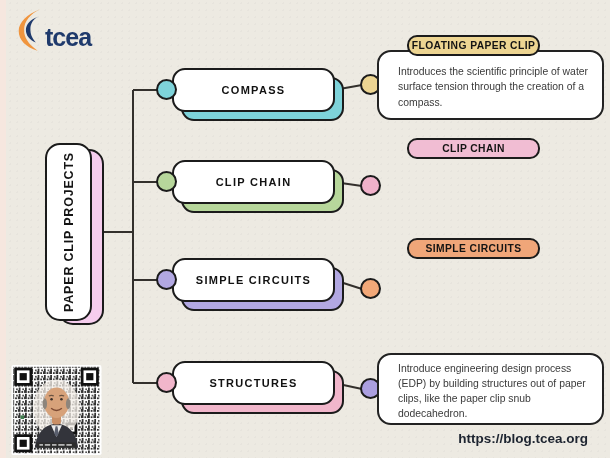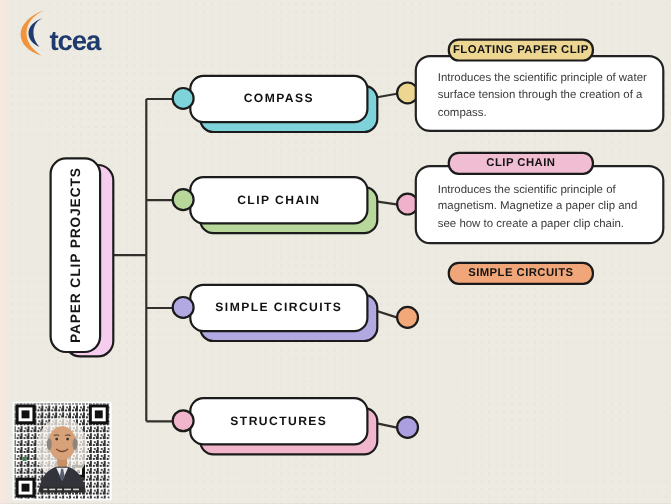--- a/index.html
+++ b/index.html
@@ -96,9 +96,6 @@
     </div>
     <div class="dot left-dot" style="background-color: rgb(183, 215, 155);"></div>
     <div class="dot right-dot" style="background-color: rgb(240, 177, 202);"></div>
-    <div class="desc-card">
-      <span class="desc-text">Introduces the scientific principle of magnetism. Magnetize a paper clip and see how to create a paper clip chain.</span>
-    </div>
     <div class="badge" style="background-color: rgb(241, 189, 211);">
       <span class="badge-label">CLIP CHAIN</span>
     </div>

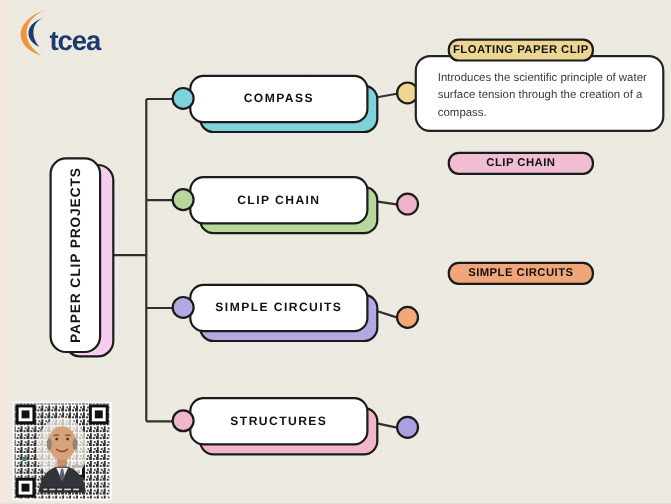--- a/index.html
+++ b/index.html
@@ -120,6 +120,9 @@
     </div>
     <div class="dot left-dot" style="background-color: rgb(241, 182, 203);"></div>
     <div class="dot right-dot" style="background-color: rgb(171, 159, 224);"></div>
+    <div class="desc-card">
+      <span class="desc-text">Introduce engineering design process (EDP) by building structures out of paper clips, like the paper clip snub dodecahedron.</span>
+    </div>
   </div>
 
   <svg class="qr" viewBox="0 0 100 100">

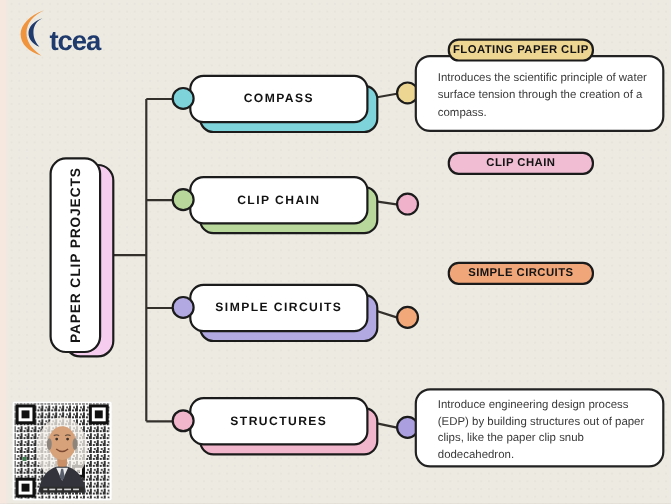--- a/index.html
+++ b/index.html
@@ -183,6 +183,7 @@
     </g>
   </svg>
 
+  <div class="footer-url">https://blog.tcea.org</div>
 </div>
 
 </body></html>

